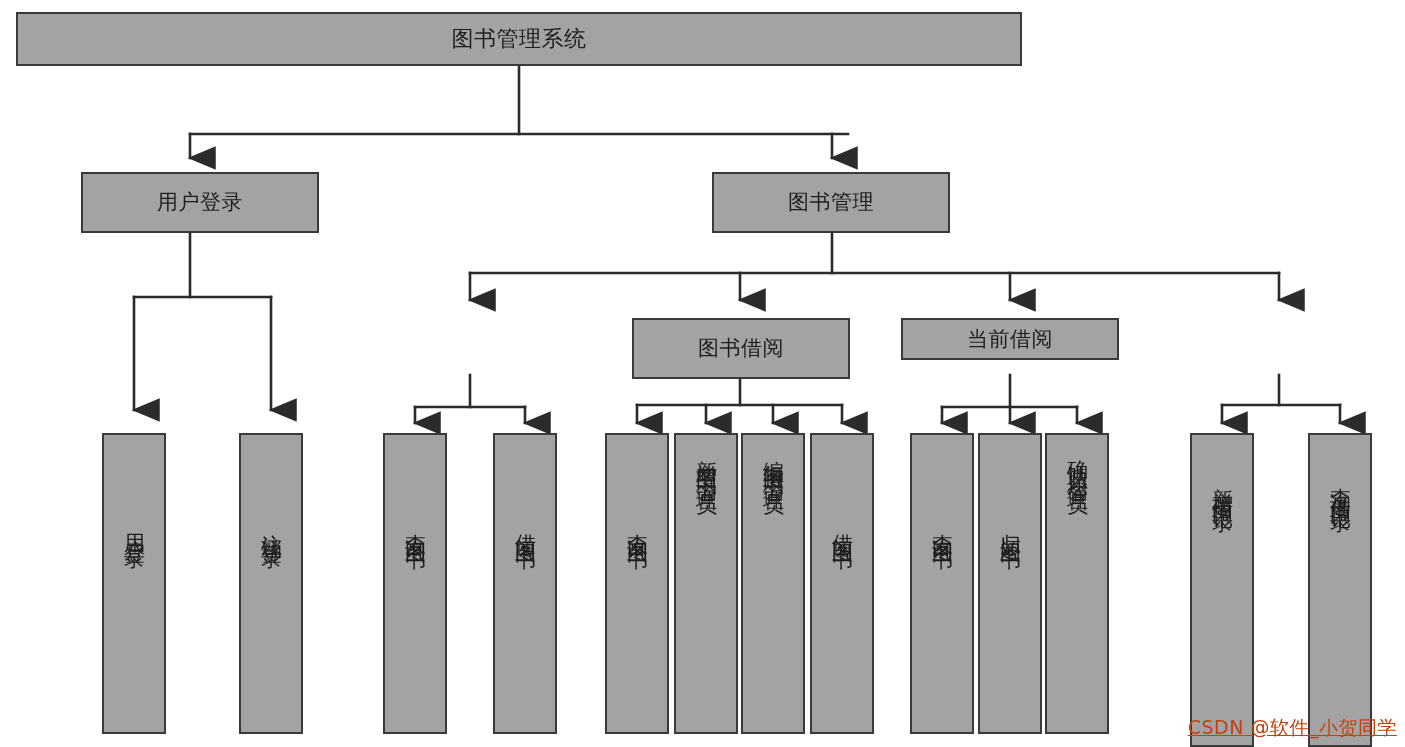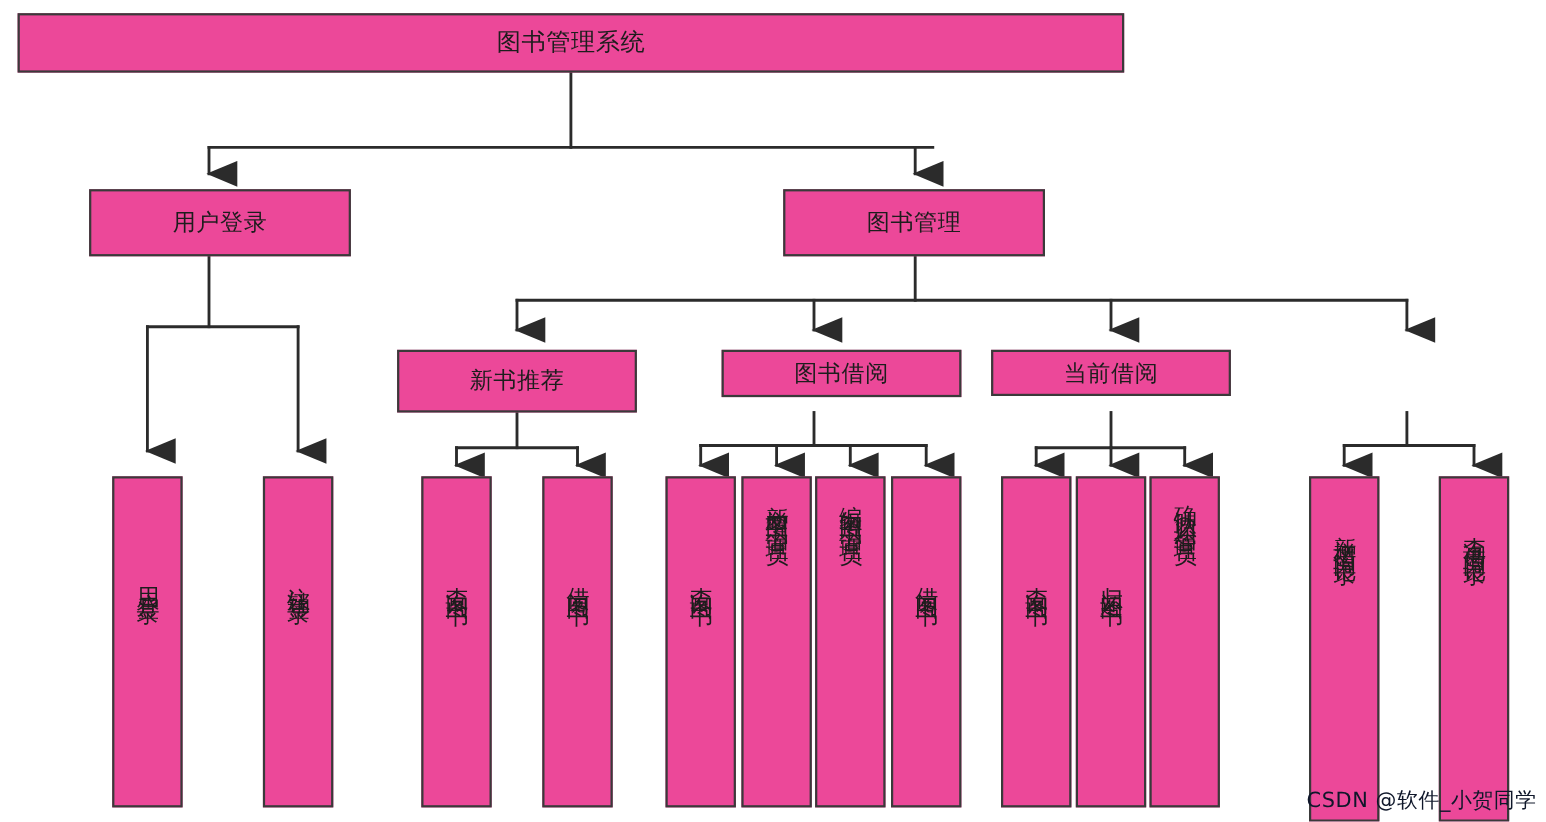--- a/index.html
+++ b/index.html
@@ -24,7 +24,7 @@
   .node{
     position:absolute;
     box-sizing:border-box;
-    background:#ec4899;
+    background:#a3a3a3;
     border:2px solid #3a3a3a;
     display:flex;
     align-items:center;

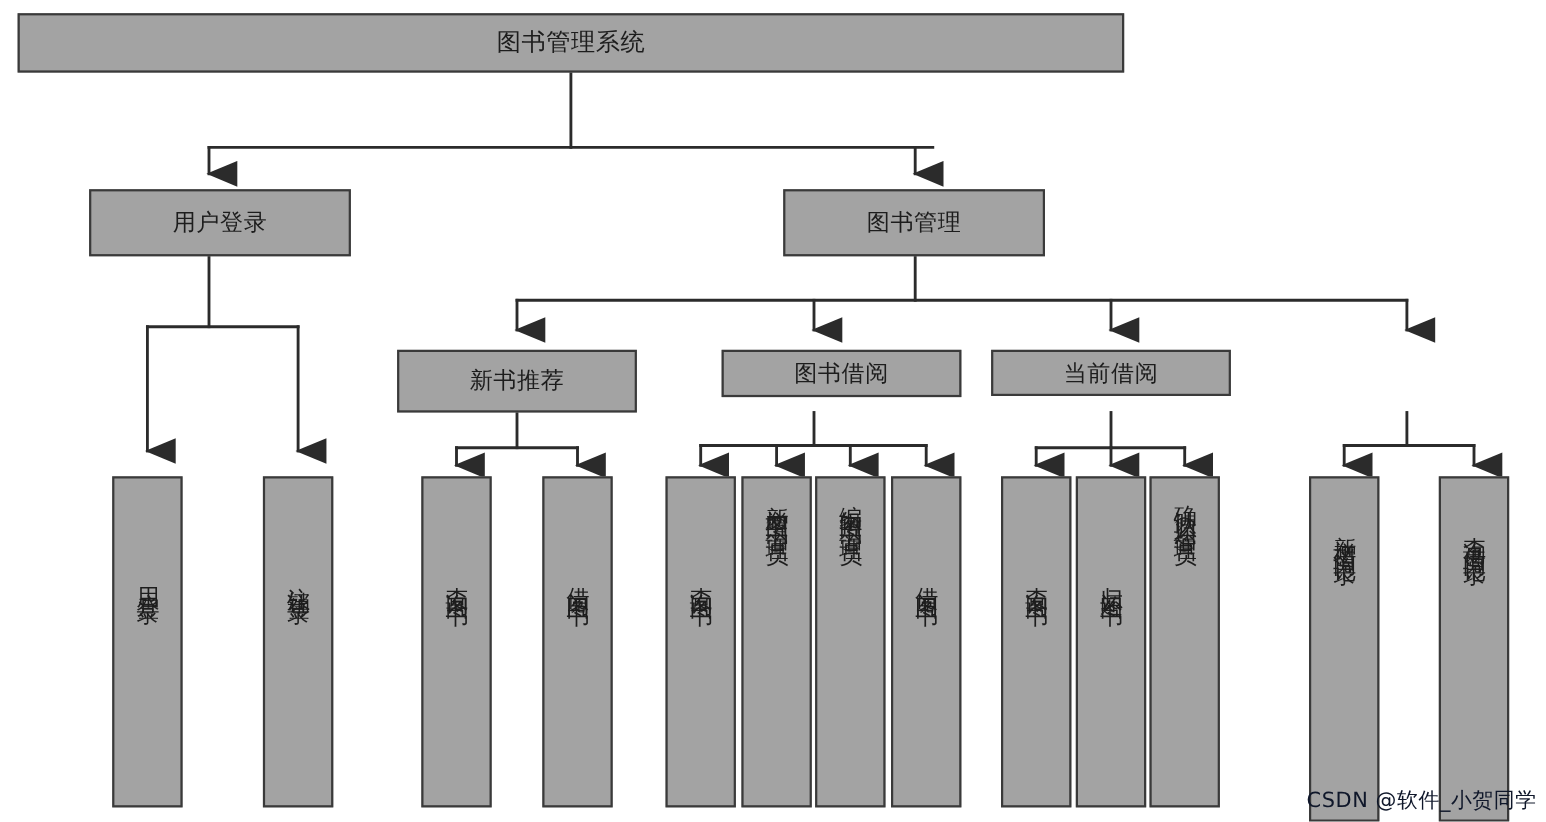--- a/index.html
+++ b/index.html
@@ -139,9 +139,6 @@
     <span class="lbl">图书管理</span>
   </div>
 
-  <div class="node h-mid" style="left:361px; top:318px; width:218px; height:57px;">
-    <span class="lbl">新书推荐</span>
-  </div>
 
   <div class="node h-mid" style="left:632px; top:318px; width:218px; height:43px;margin-left:24px;">
     <span class="lbl">图书借阅</span>

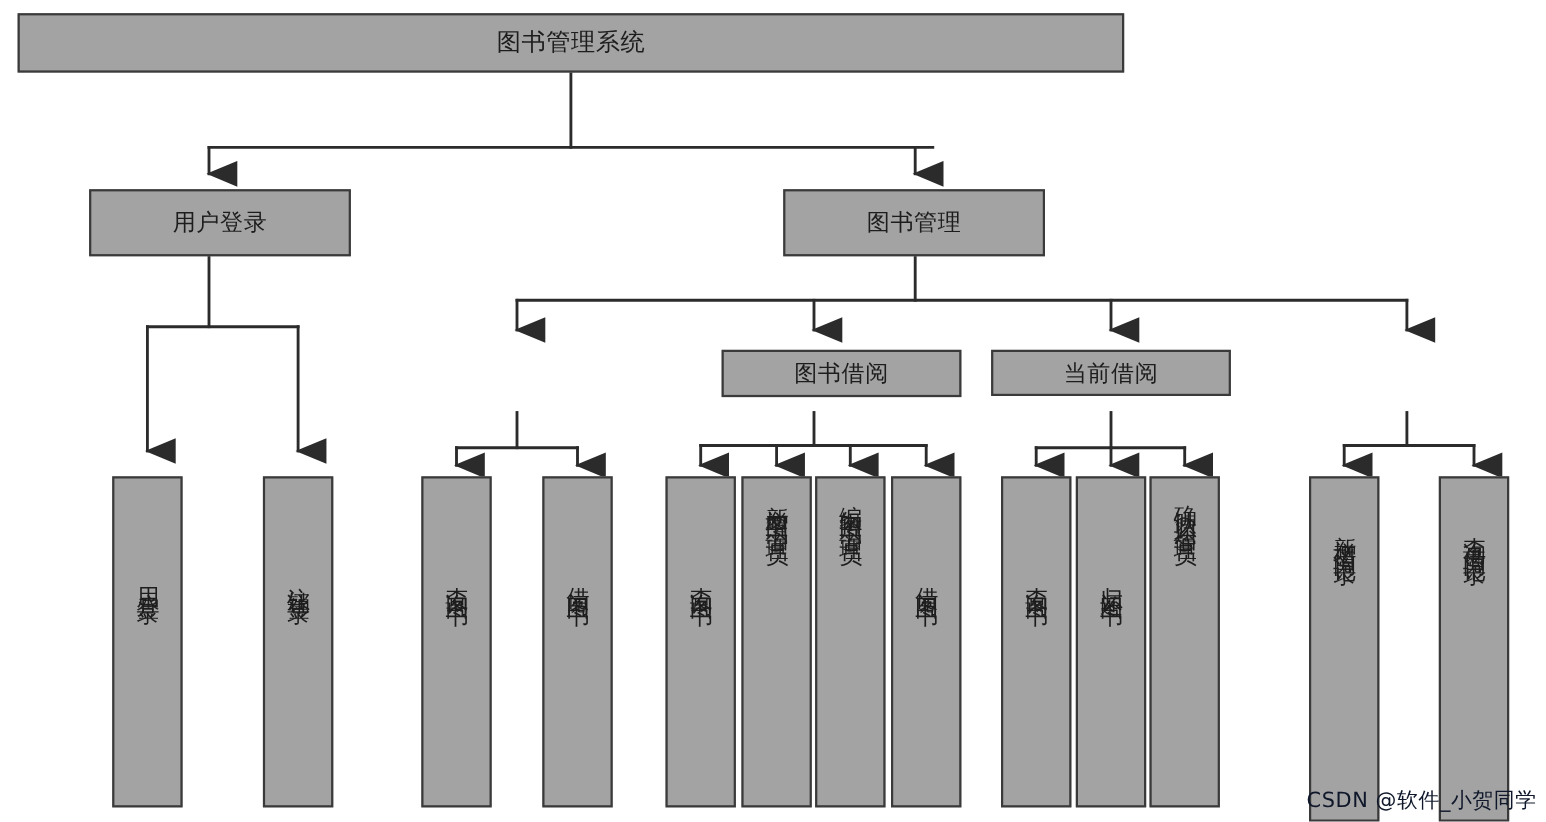--- a/index.html
+++ b/index.html
@@ -140,7 +140,7 @@
   </div>
 
 
-  <div class="node h-mid" style="left:632px; top:318px; width:218px; height:43px;margin-left:24px;">
+  <div class="node h-mid" style="left:632px; top:318px; width:218px; height:61px;">
     <span class="lbl">图书借阅</span>
   </div>
 

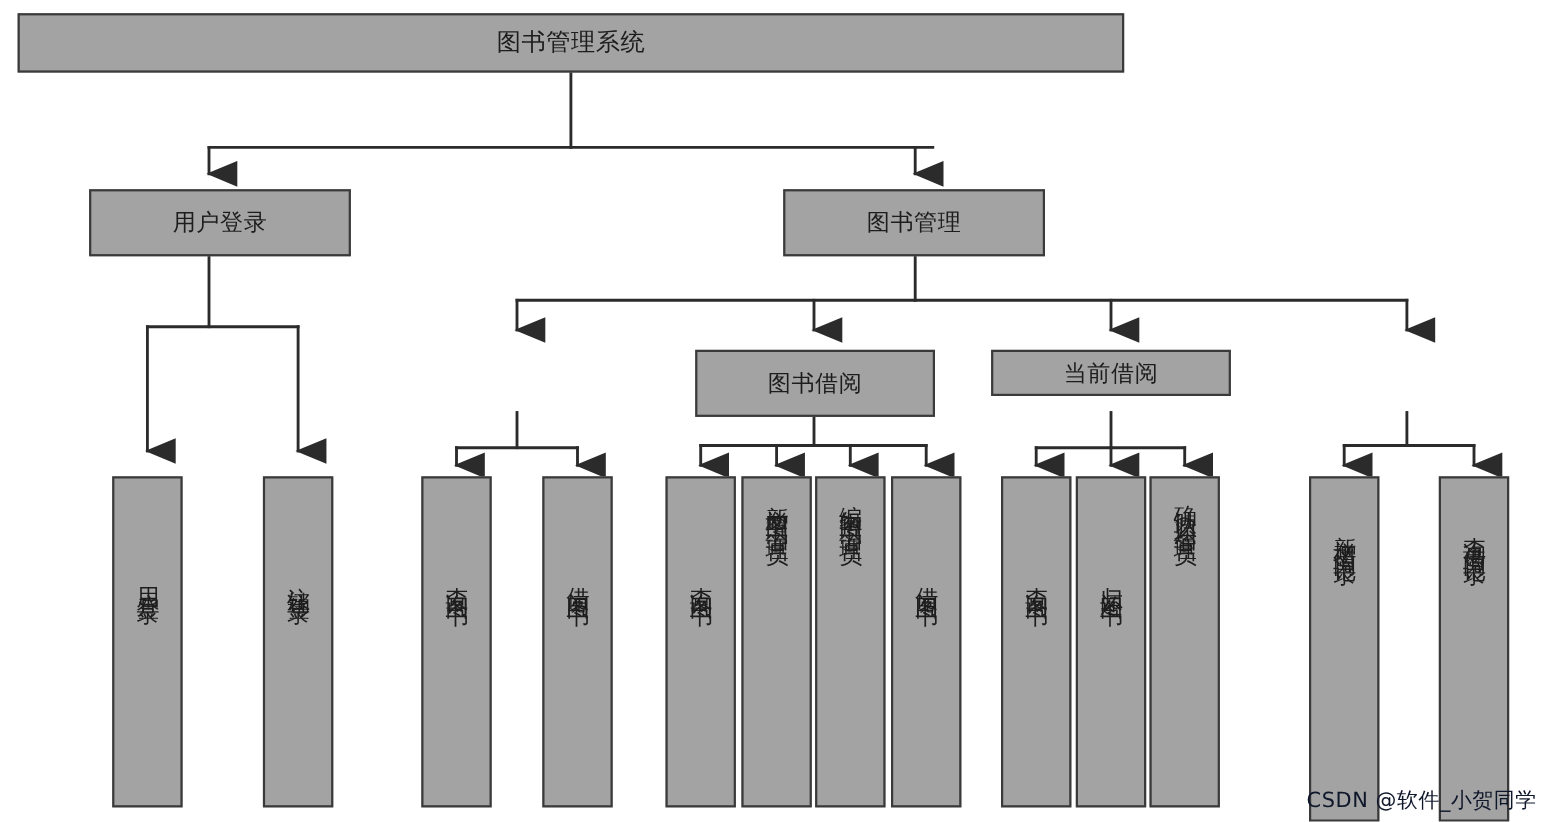--- a/index.html
+++ b/index.html
@@ -64,11 +64,12 @@
     right:8px;
     bottom:6px;
     font-size:19px;
-    color:#0f172a;
+    color:#c2410c;
     z-index:5;
     white-space:nowrap;
     letter-spacing:0.5px;
     pointer-events:none;
+    text-decoration:underline;
   }
 </style>
 </head>

